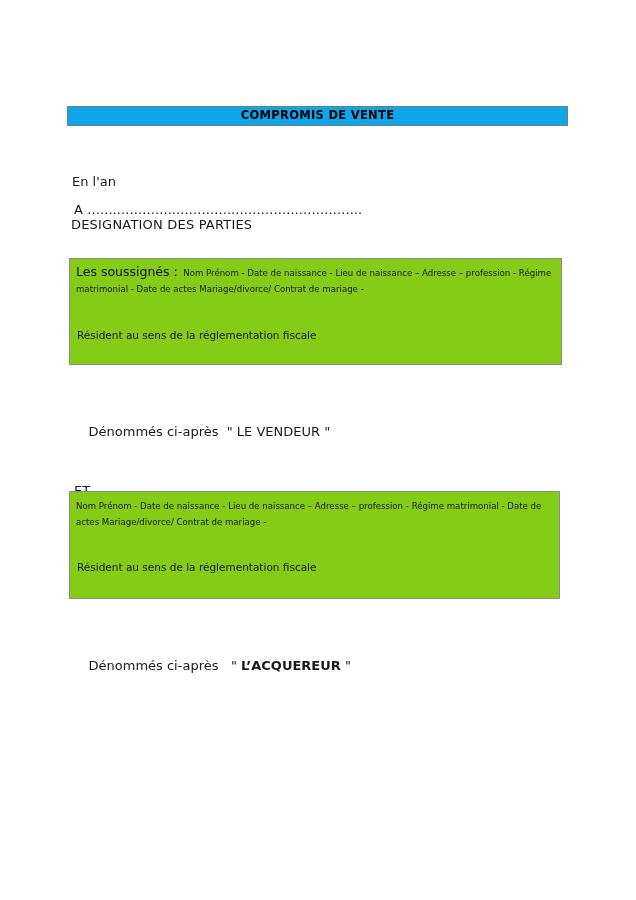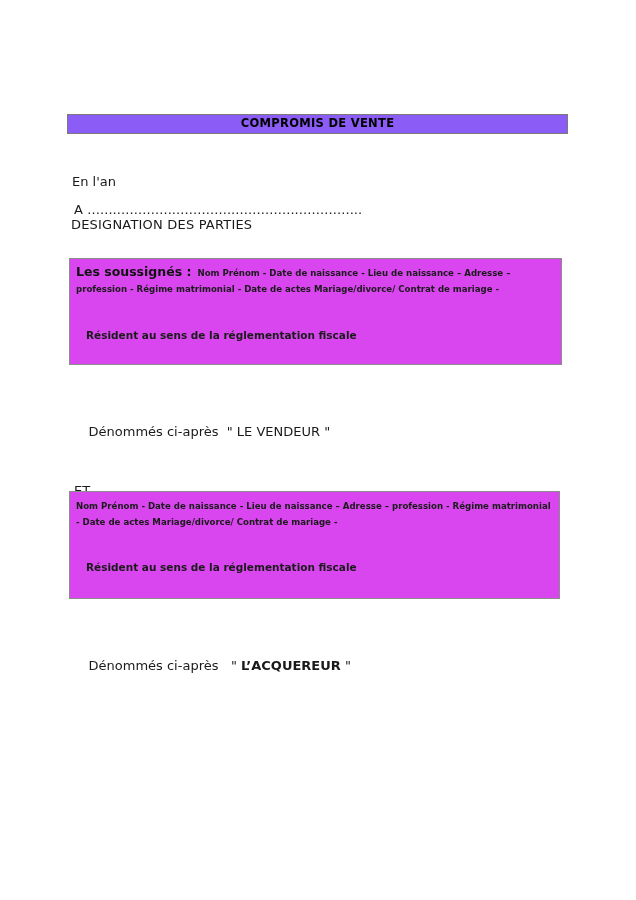--- a/index.html
+++ b/index.html
@@ -27,11 +27,11 @@
   .title-banner {
     position: absolute;
     left: 67px;
-    top: 114px;
+    top: 106px;
     width: 501px;
     height: 20px;
     box-sizing: border-box;
-    background: #8b5cf6;
+    background: #0ea5e9;
     border: 1px solid #7a7a7a;
     display: flex;
     align-items: center;

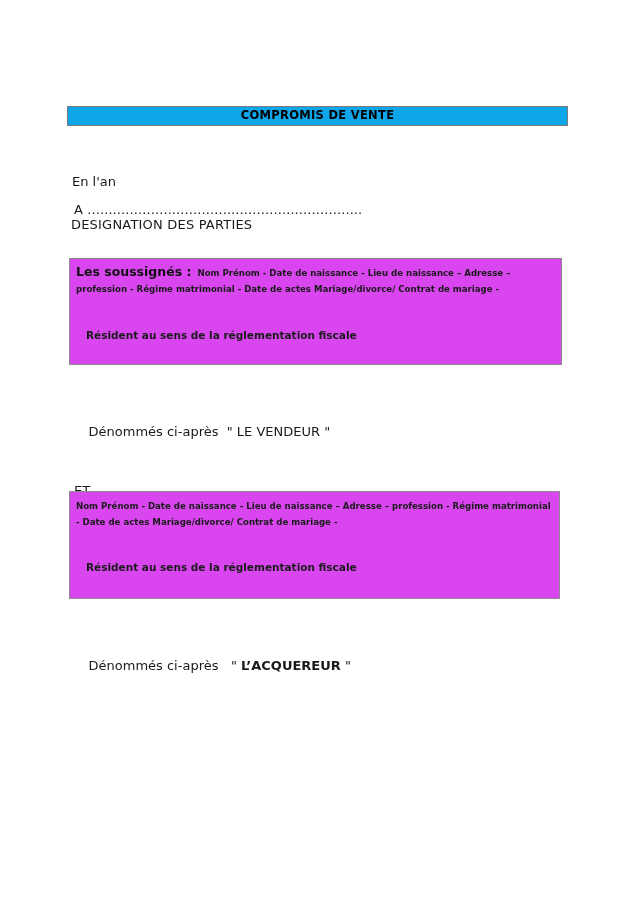--- a/index.html
+++ b/index.html
@@ -69,9 +69,8 @@
   .party-box {
     position: absolute;
     box-sizing: border-box;
-    background: #d946ef;
+    background: #84cc16;
     border: 1px solid #8c8c8c;
-    font-weight: bold;
   }
   .party-box.box-vendeur {
     left: 69px;

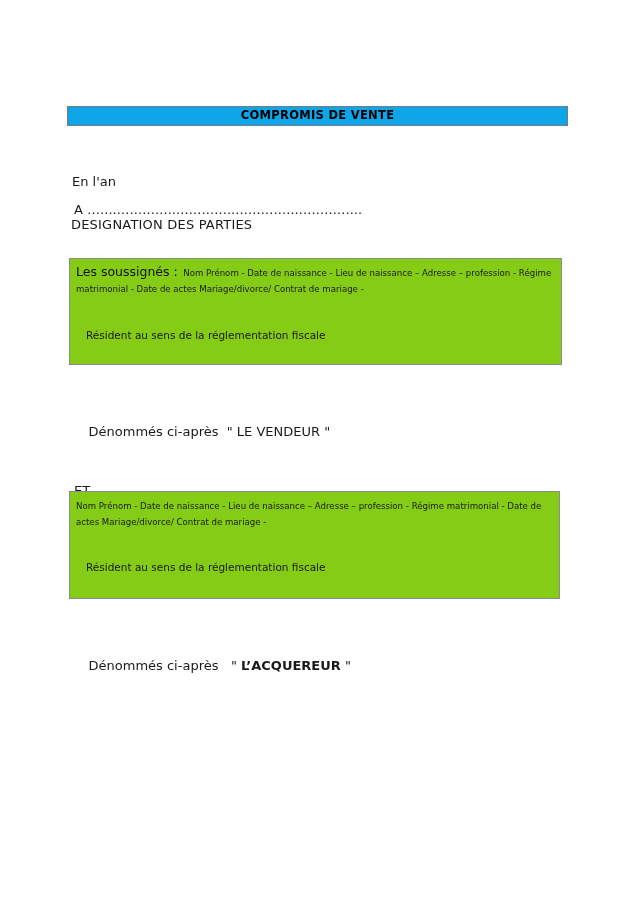--- a/index.html
+++ b/index.html
@@ -103,7 +103,7 @@
 
   .box-foot {
     position: absolute;
-    left: 16px;
+    left: 7px;
     font-size: 10.5px;
     line-height: 14px;
     color: #1a1a1a;

